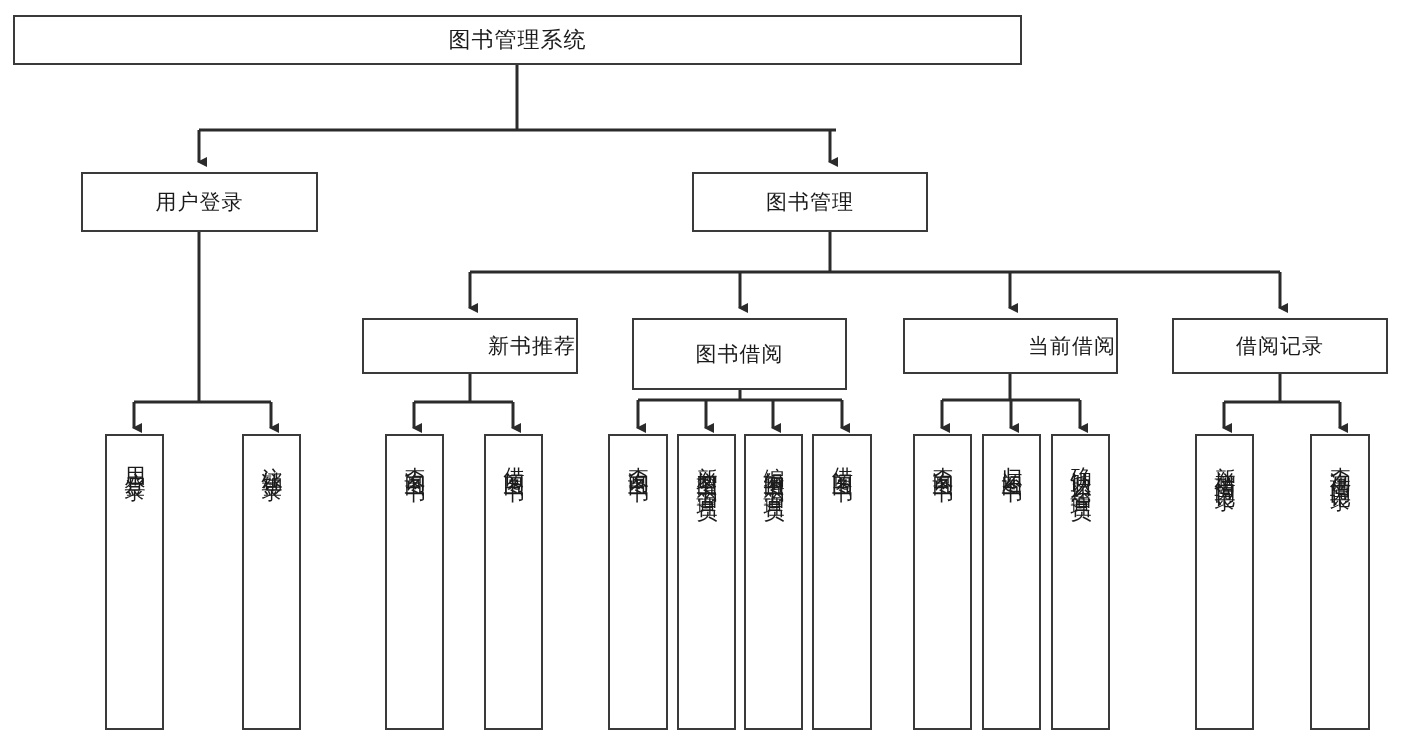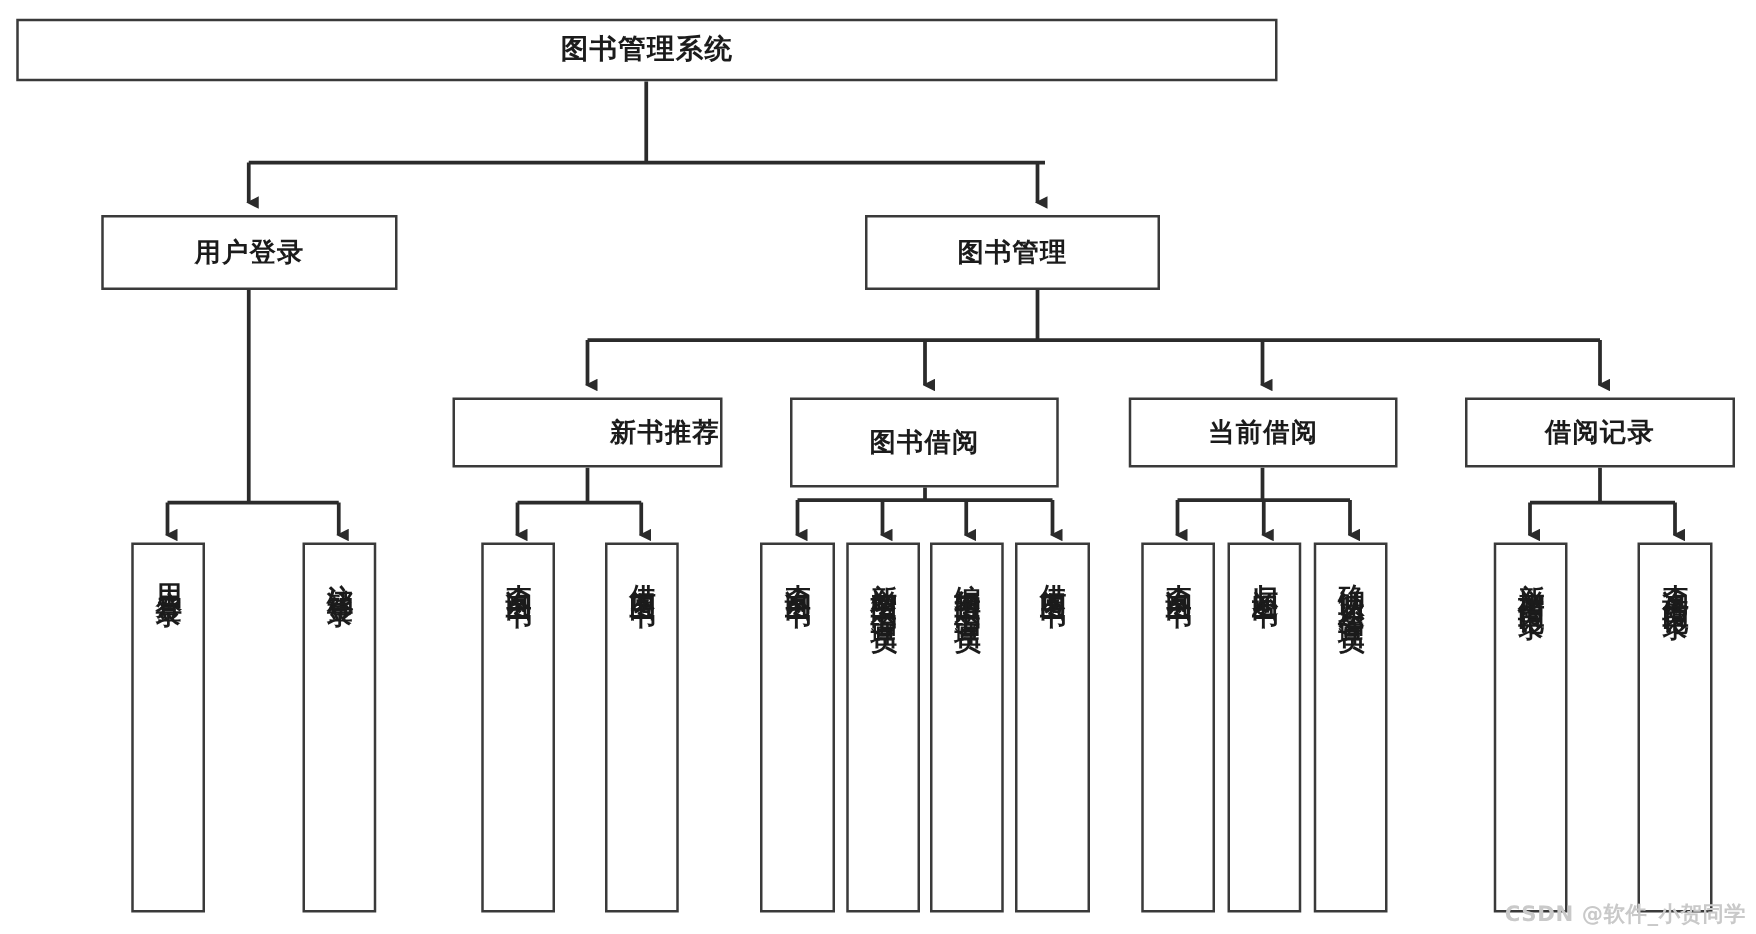--- a/index.html
+++ b/index.html
@@ -17,7 +17,6 @@
     height: 747px;
     background: #ffffff;
     overflow: hidden;
-    font-weight: bold;
   }
   svg#edges {
     position: absolute;

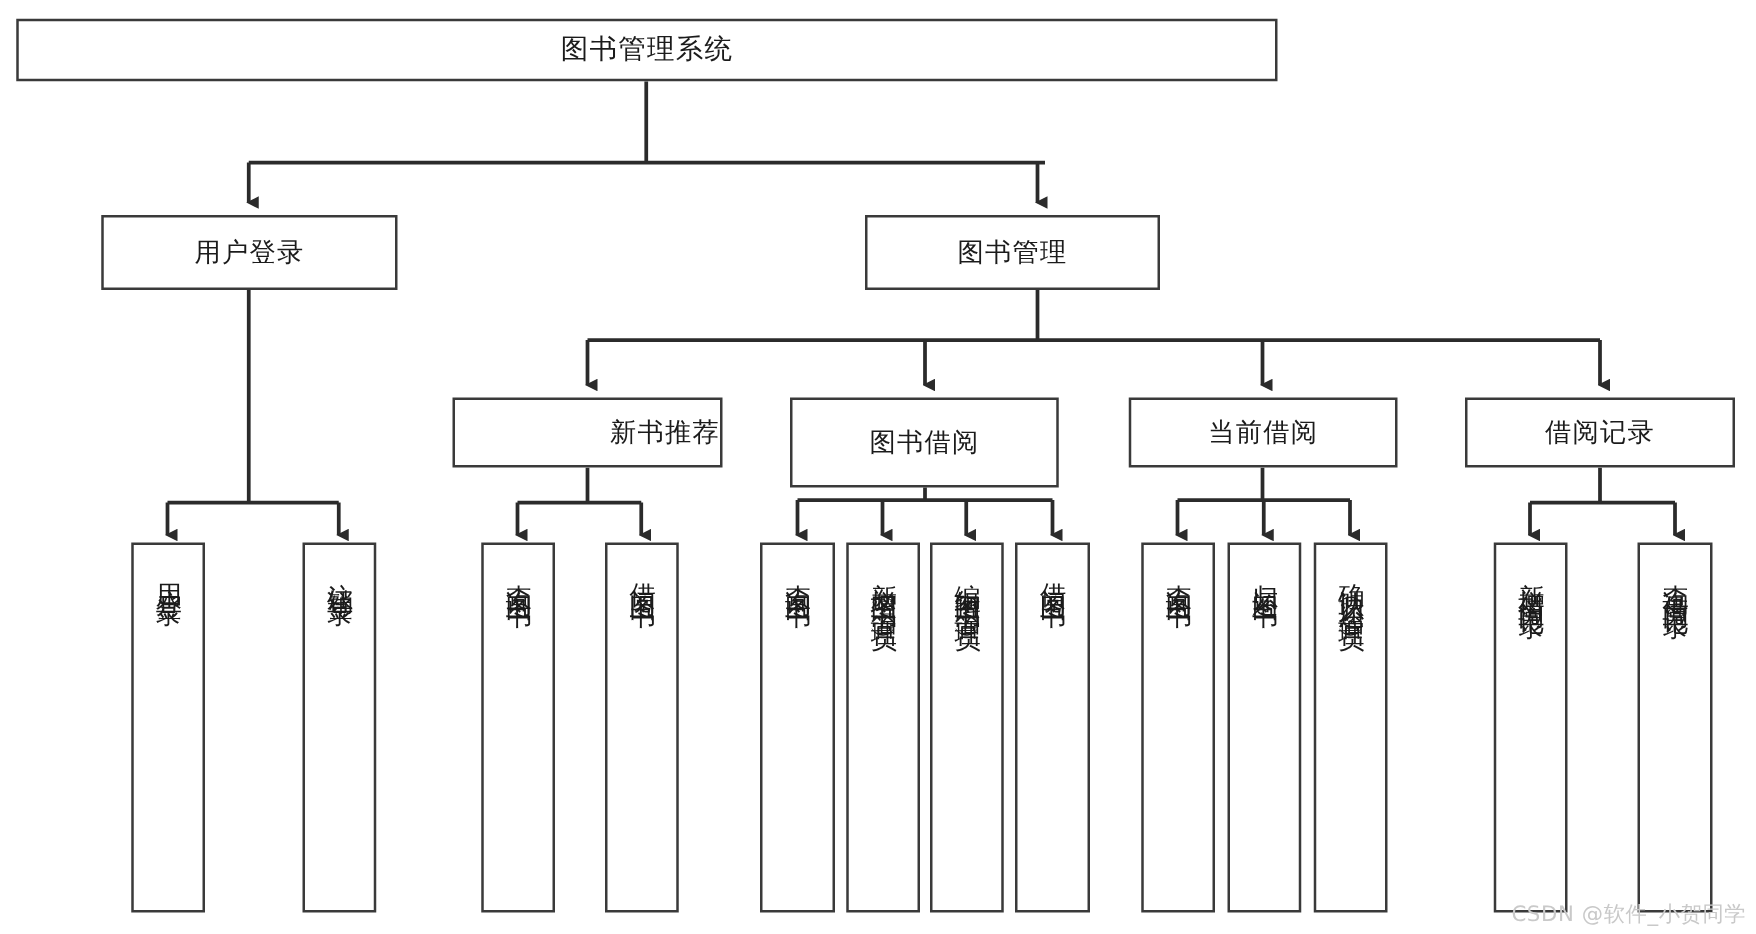--- a/index.html
+++ b/index.html
@@ -151,7 +151,7 @@
     <span class="lbl">图书借阅</span>
   </div>
 
-  <div class="node horiz" style="left:903px; top:318px; width:215px; height:56px;">
+  <div class="node horiz" style="left:903px; top:318px; width:215px; height:56px;justify-content:flex-end;">
     <span class="lbl">当前借阅</span>
   </div>
 

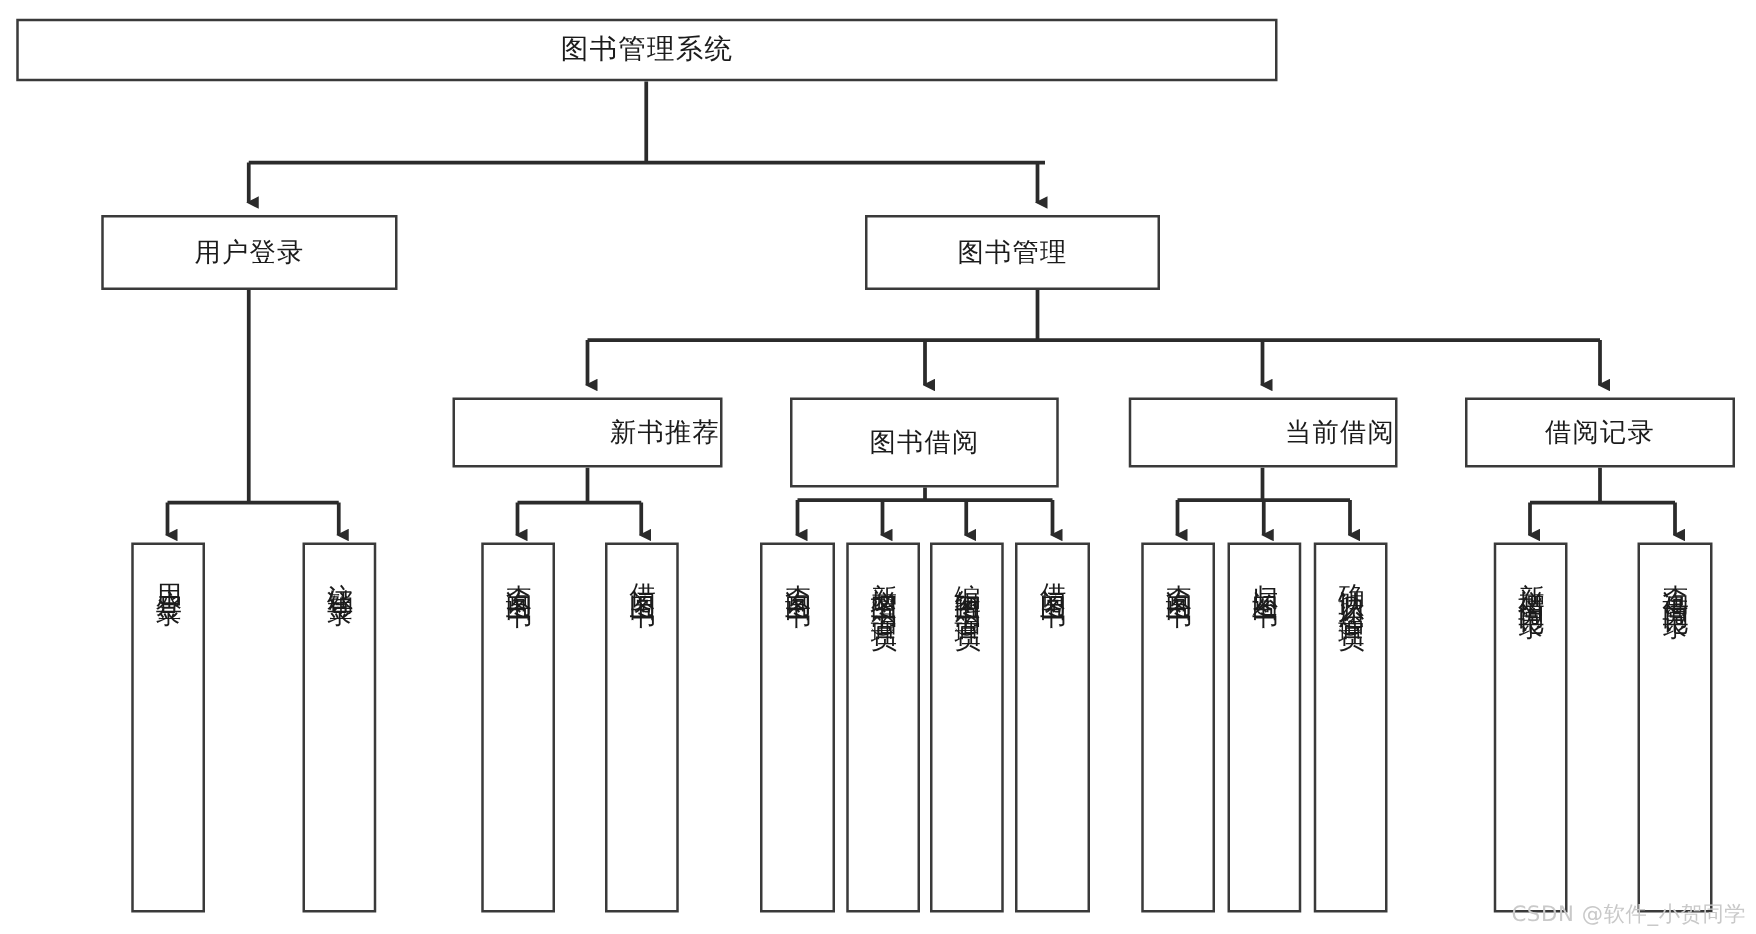--- a/index.html
+++ b/index.html
@@ -211,7 +211,6 @@
     <span class="lbl">查询借阅记录</span>
   </div>
 
-  <div class="watermark">CSDN @软件_小贺同学</div>
 
 </div>
 

